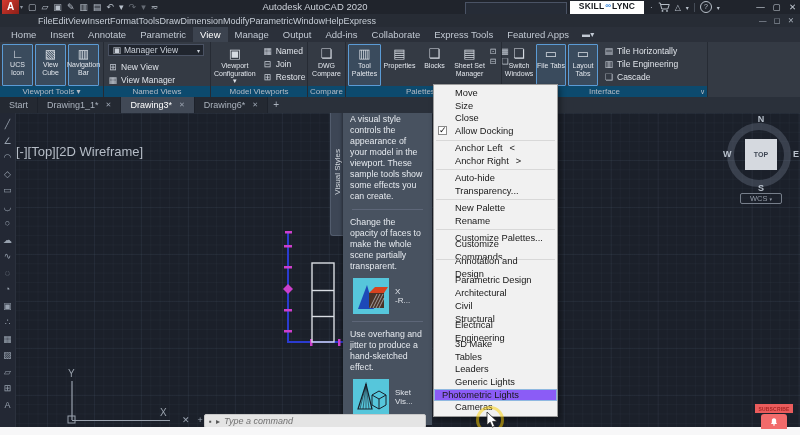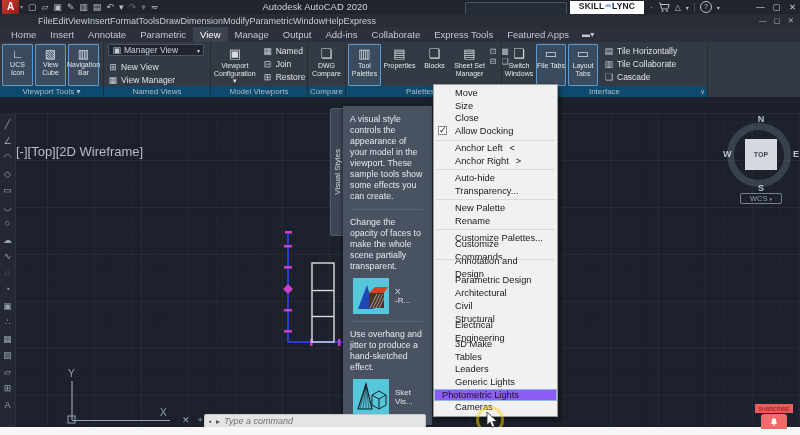--- a/index.html
+++ b/index.html
@@ -376,7 +376,7 @@
 
             <div class="mini-row">
               <span class="mic">▥</span>
-              <span>Tile Collaborate</span>
+              <span>Tile Engineering</span>
             </div>
 
             <div class="mini-row">

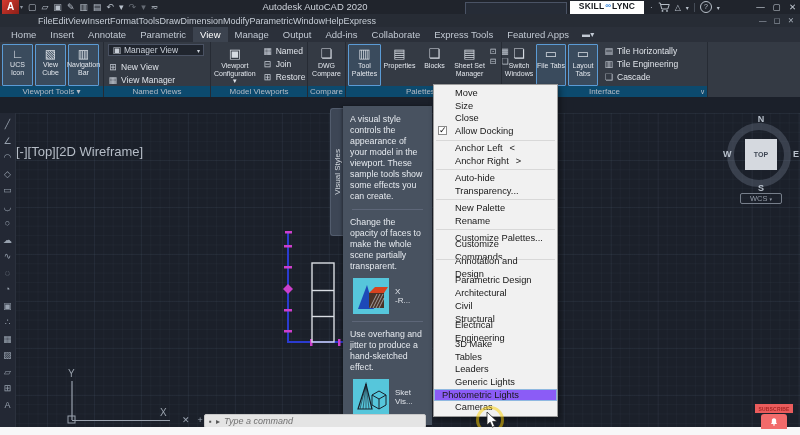--- a/index.html
+++ b/index.html
@@ -392,6 +392,30 @@
     <div class="panel" style="flex:1;border-right:none"></div>
   </div>
 
+  <div class="file-tabs">
+
+      <div class="file-tab">
+        <span>Start</span>
+
+      </div>
+
+      <div class="file-tab closable">
+        <span>Drawing1_1*</span>
+        <span class="gi-close"></span>
+      </div>
+
+      <div class="file-tab active closable">
+        <span>Drawing3*</span>
+        <span class="gi-close"></span>
+      </div>
+
+      <div class="file-tab closable">
+        <span>Drawing6*</span>
+        <span class="gi-close"></span>
+      </div>
+
+    <div class="plus-tab gi-plus"></div>
+  </div>
 
   <div class="left-toolbar">
     <span class="lt">╱</span>

